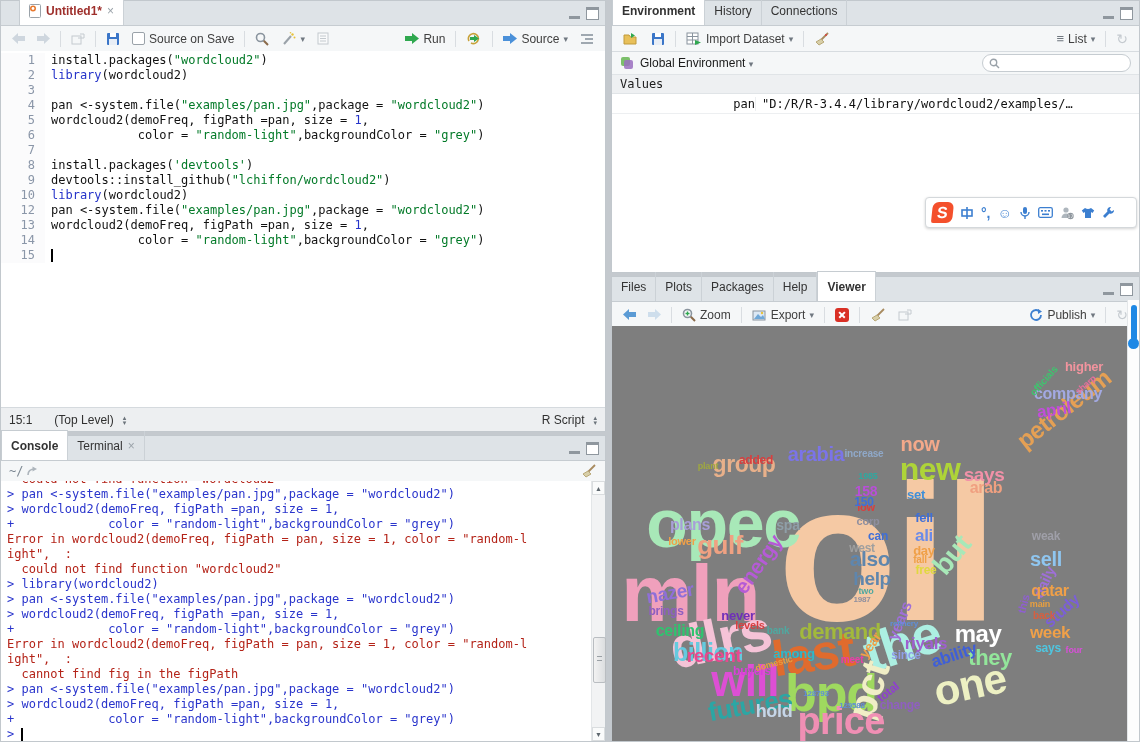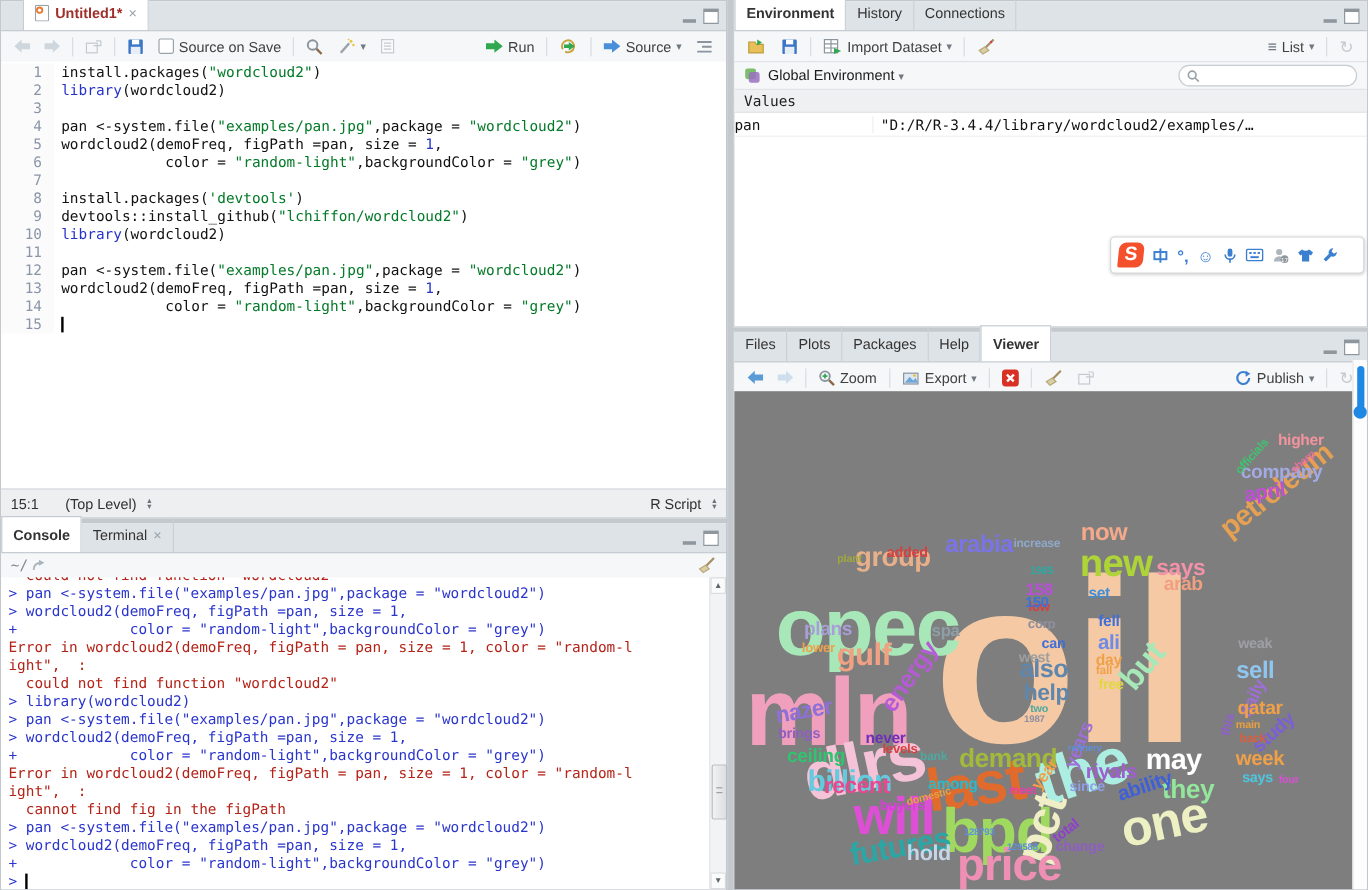--- a/index.html
+++ b/index.html
@@ -64,7 +64,7 @@
     padding:0 8px;font-family:"DejaVu Sans Mono",monospace;color:#202020;}
   .var-row{height:19px;display:flex;align-items:center;border-bottom:1px solid #EDEFF1;
     font-family:"DejaVu Sans Mono",monospace;color:#101010;}
-  .var-name{width:115px;}
+  .var-name{width:115px;padding-left:28px;text-align:right;}
   .var-val{flex:1;border-left:1px solid #EDEFF1;padding-left:6px;white-space:nowrap;overflow:hidden;}
   
   .viewer-content{position:absolute;top:49px;left:0;right:11px;bottom:0;background:#7E7E7E;overflow:hidden;}

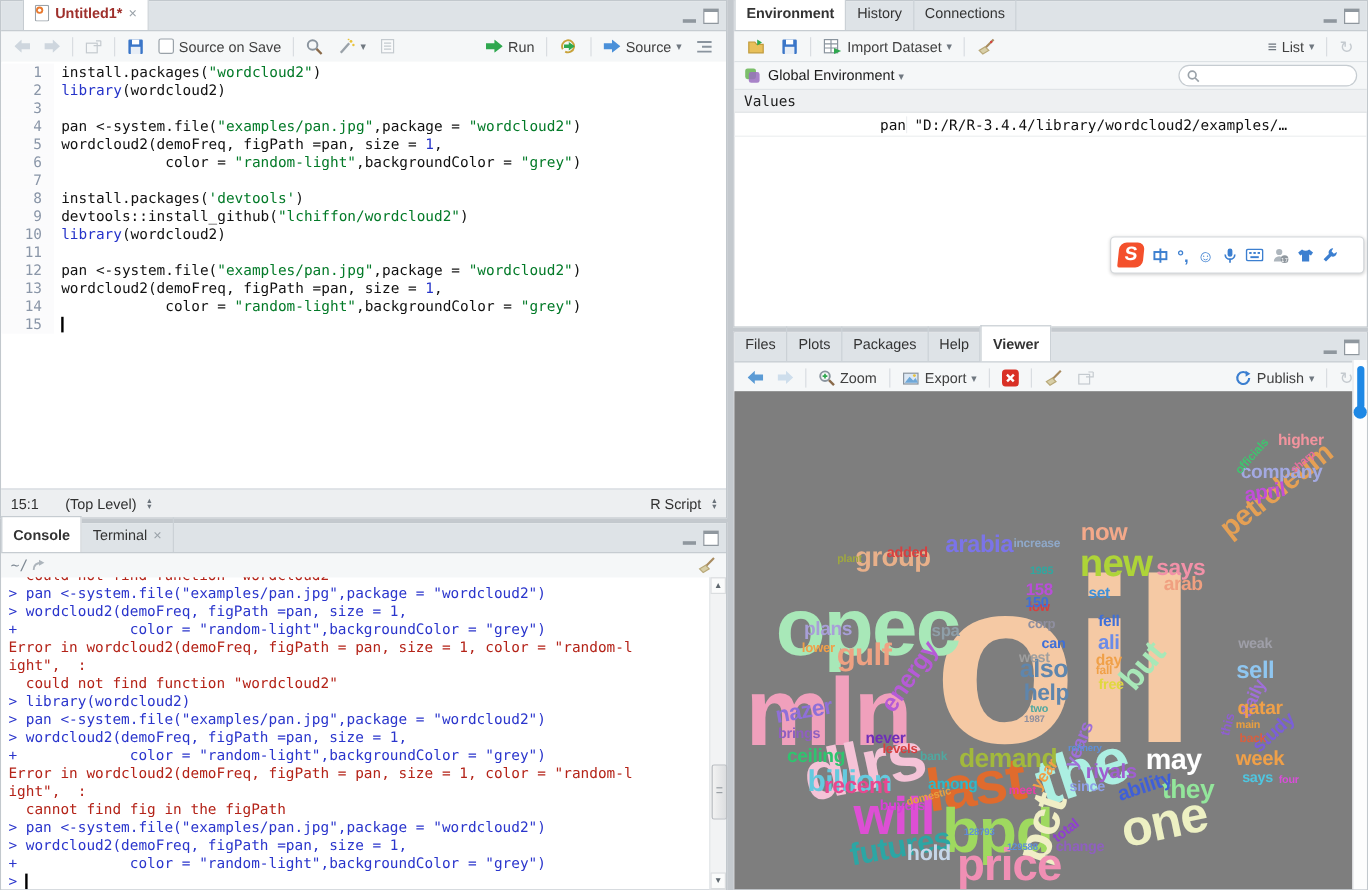--- a/index.html
+++ b/index.html
@@ -193,7 +193,6 @@
       <div class="ed-row"><span class="gut">8</span><span class="code"><span class="tk-t">install.packages(</span><span class="tk-s">'devtools'</span><span class="tk-t">)</span></span></div>
       <div class="ed-row"><span class="gut">9</span><span class="code"><span class="tk-t">devtools::install_github(</span><span class="tk-s">"lchiffon/wordcloud2"</span><span class="tk-t">)</span></span></div>
       <div class="ed-row"><span class="gut">10</span><span class="code"><span class="tk-k">library</span><span class="tk-t">(wordcloud2)</span></span></div>
-      <div class="ed-row"><span class="gut">11</span><span class="code"></span></div>
       <div class="ed-row"><span class="gut">12</span><span class="code"><span class="tk-t">pan &lt;-system.file(</span><span class="tk-s">"examples/pan.jpg"</span><span class="tk-t">,package = </span><span class="tk-s">"wordcloud2"</span><span class="tk-t">)</span></span></div>
       <div class="ed-row"><span class="gut">13</span><span class="code"><span class="tk-t">wordcloud2(demoFreq, figPath =pan, size = </span><span class="tk-n">1</span><span class="tk-t">,</span></span></div>
       <div class="ed-row"><span class="gut">14</span><span class="code"><span class="tk-t">            color = </span><span class="tk-s">"random-light"</span><span class="tk-t">,backgroundColor = </span><span class="tk-s">"grey"</span><span class="tk-t">)</span></span></div>

